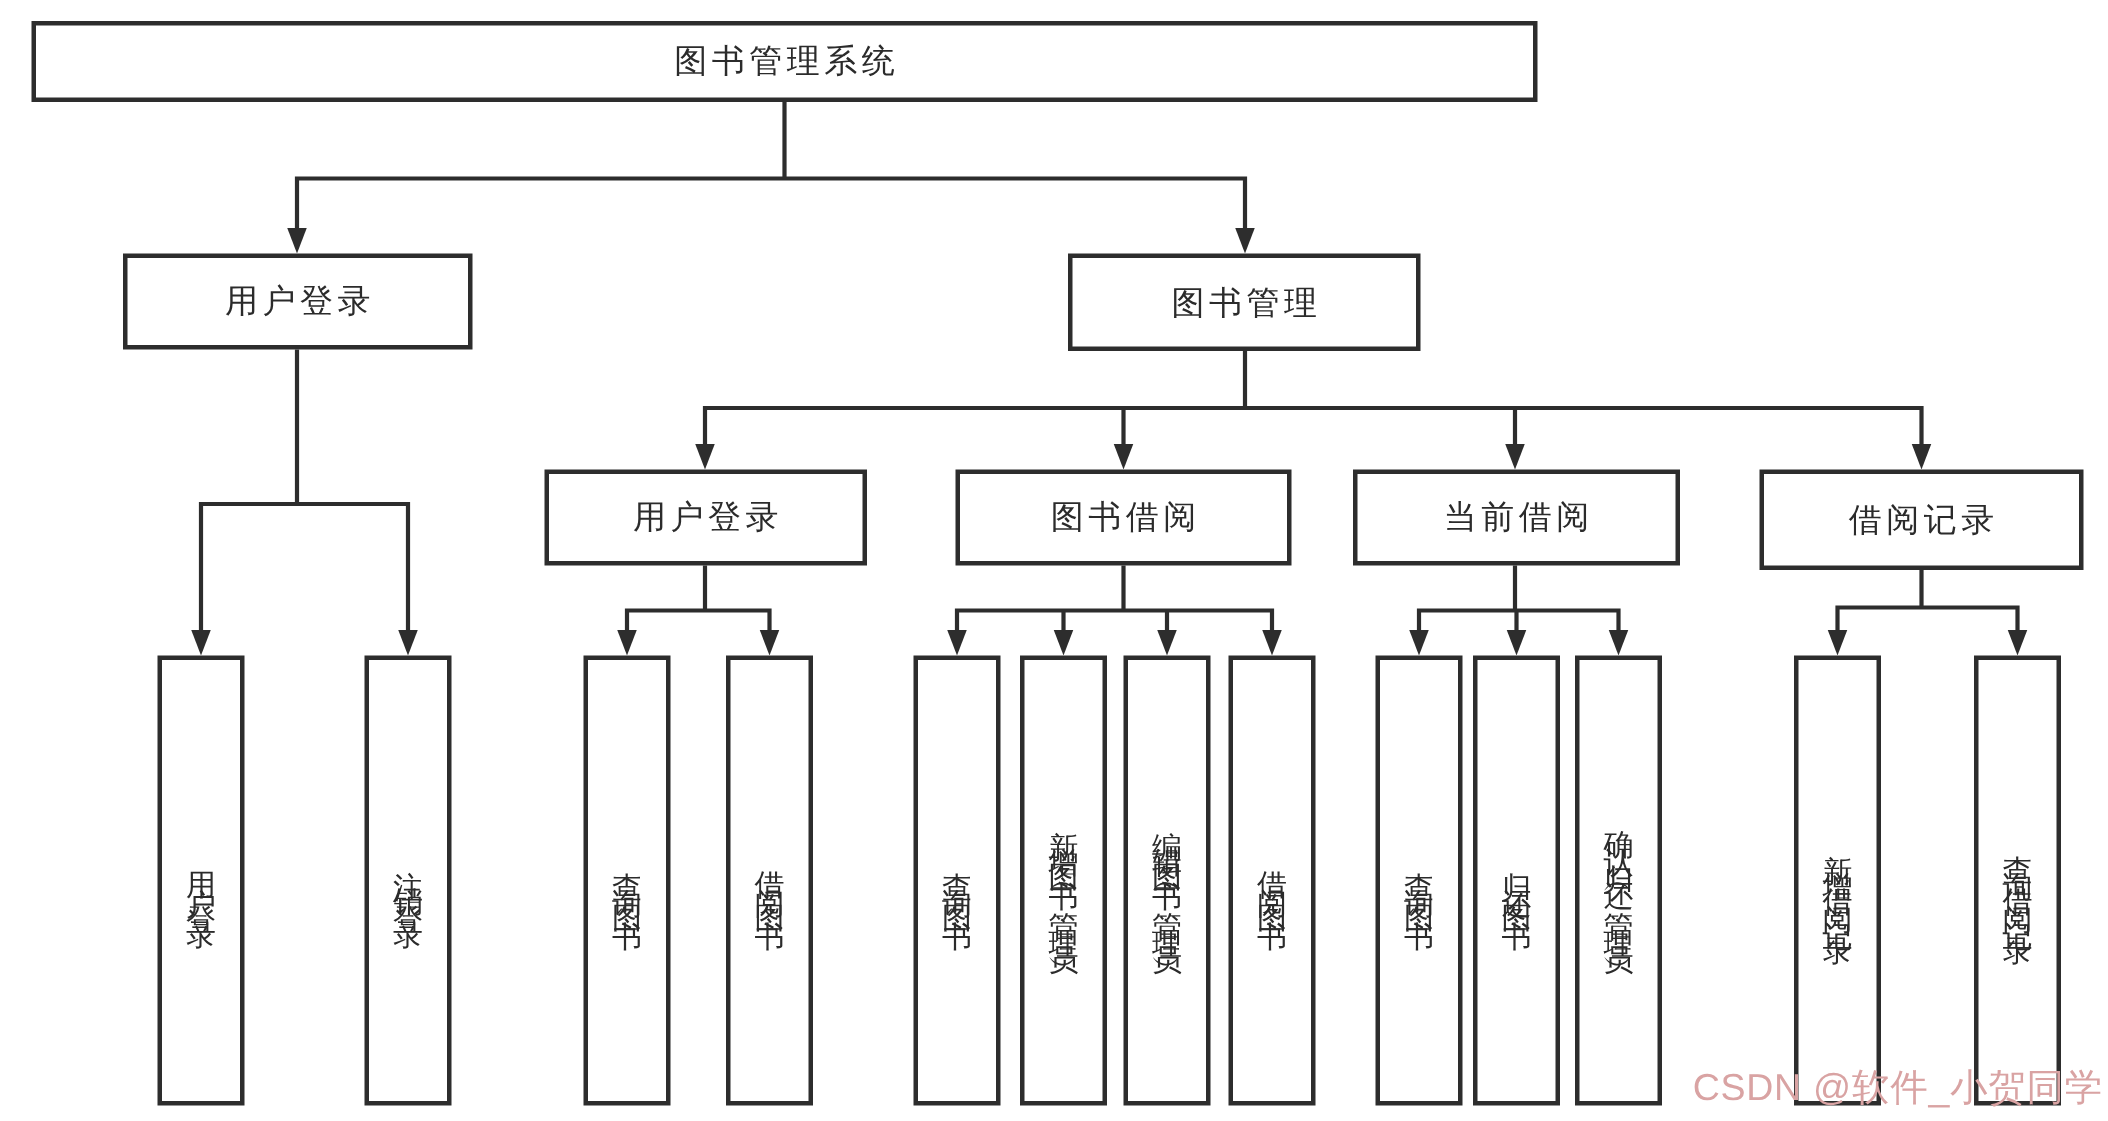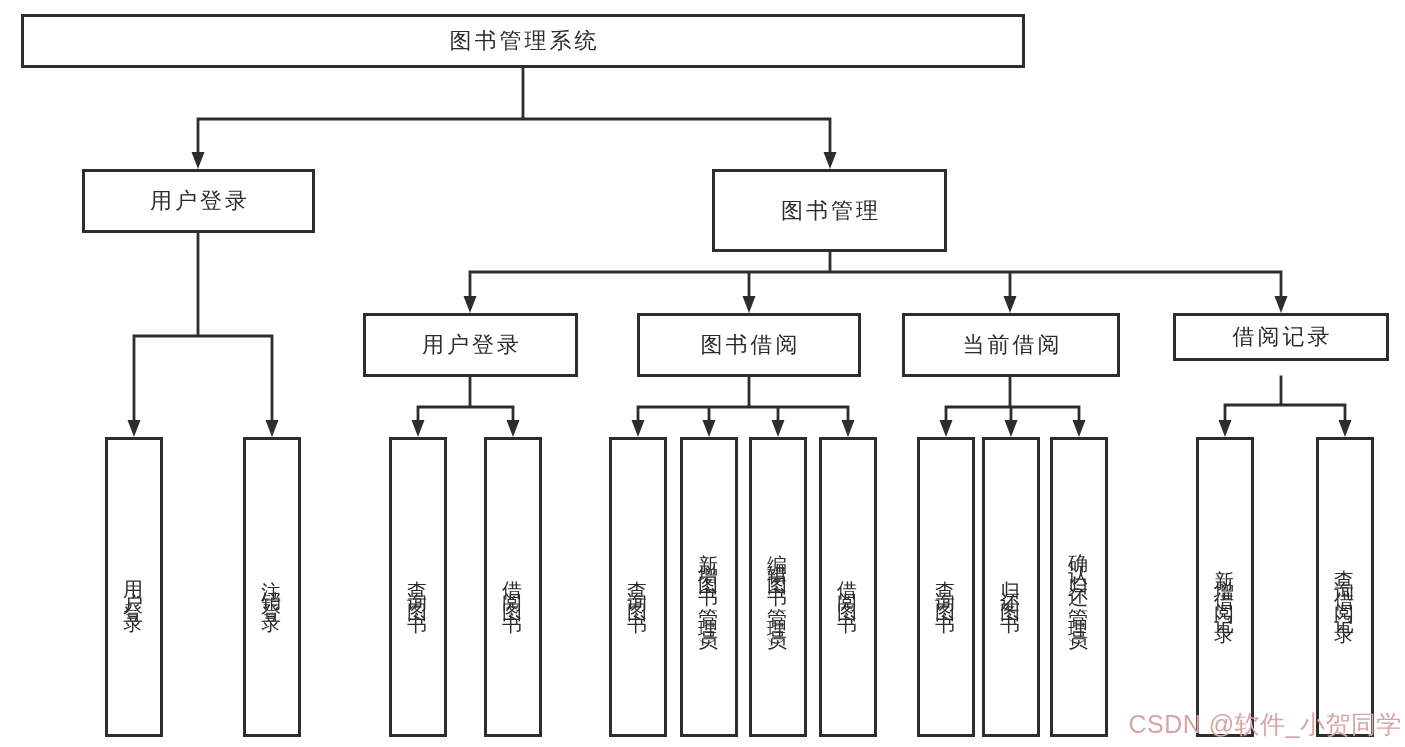--- a/index.html
+++ b/index.html
@@ -106,7 +106,7 @@
   <div class="node" style="left:21px;top:14px;width:1004px;height:54px;">图书管理系统</div>
 
   <div class="node" style="left:82px;top:169px;width:233px;height:64px;">用户登录</div>
-  <div class="node" style="left:712px;top:169px;width:235px;height:83px;">图书管理</div>
+  <div class="node" style="left:712px;top:169px;width:235px;height:65px;">图书管理</div>
 
   <div class="node" style="left:363px;top:313px;width:215px;height:64px;">用户登录</div>
   <div class="node" style="left:637px;top:313px;width:224px;height:64px;">图书借阅</div>

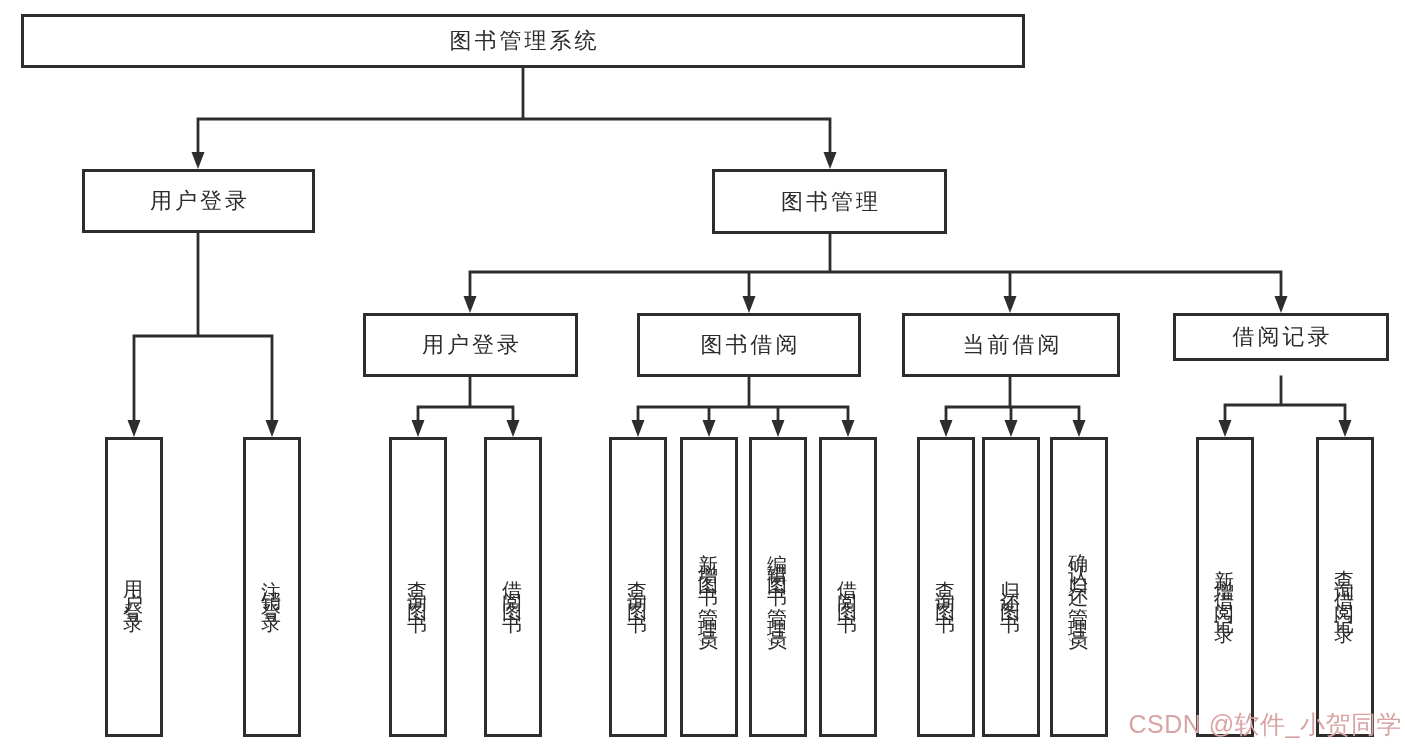--- a/index.html
+++ b/index.html
@@ -111,7 +111,7 @@
   <div class="node" style="left:363px;top:313px;width:215px;height:64px;">用户登录</div>
   <div class="node" style="left:637px;top:313px;width:224px;height:64px;">图书借阅</div>
   <div class="node" style="left:902px;top:313px;width:218px;height:64px;">当前借阅</div>
-  <div class="node" style="left:1173px;top:313px;width:216px;height:48px;">借阅记录</div>
+  <div class="node" style="left:1173px;top:313px;width:216px;height:67px;">借阅记录</div>
 
   <div class="node vnode" style="left:105px;top:437px;width:58px;height:300px;">用户登录</div>
   <div class="node vnode" style="left:243px;top:437px;width:58px;height:300px;">注销登录</div>

